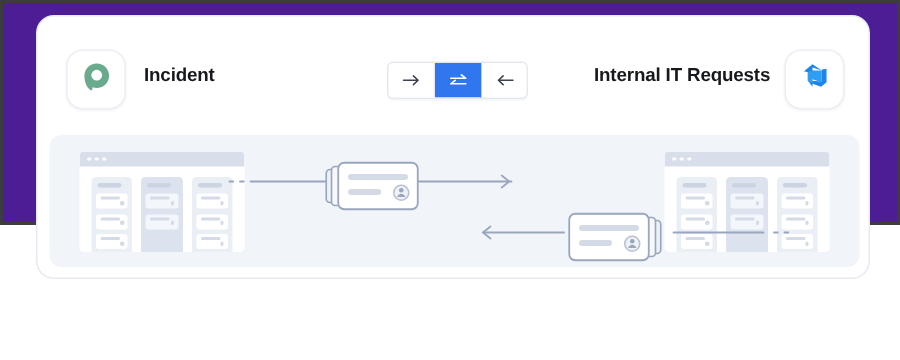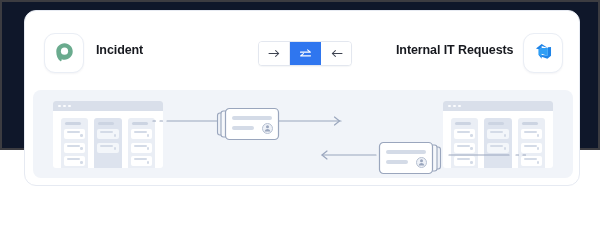--- a/index.html
+++ b/index.html
@@ -11,7 +11,7 @@
   }
   .screen{
     position:relative;width:600px;height:150px;box-sizing:border-box;
-    border:2px solid #3c3c41;background:#0f172a;
+    border:2px solid #3c3c41;background:#4c1d95;
   }
   
   .card{

